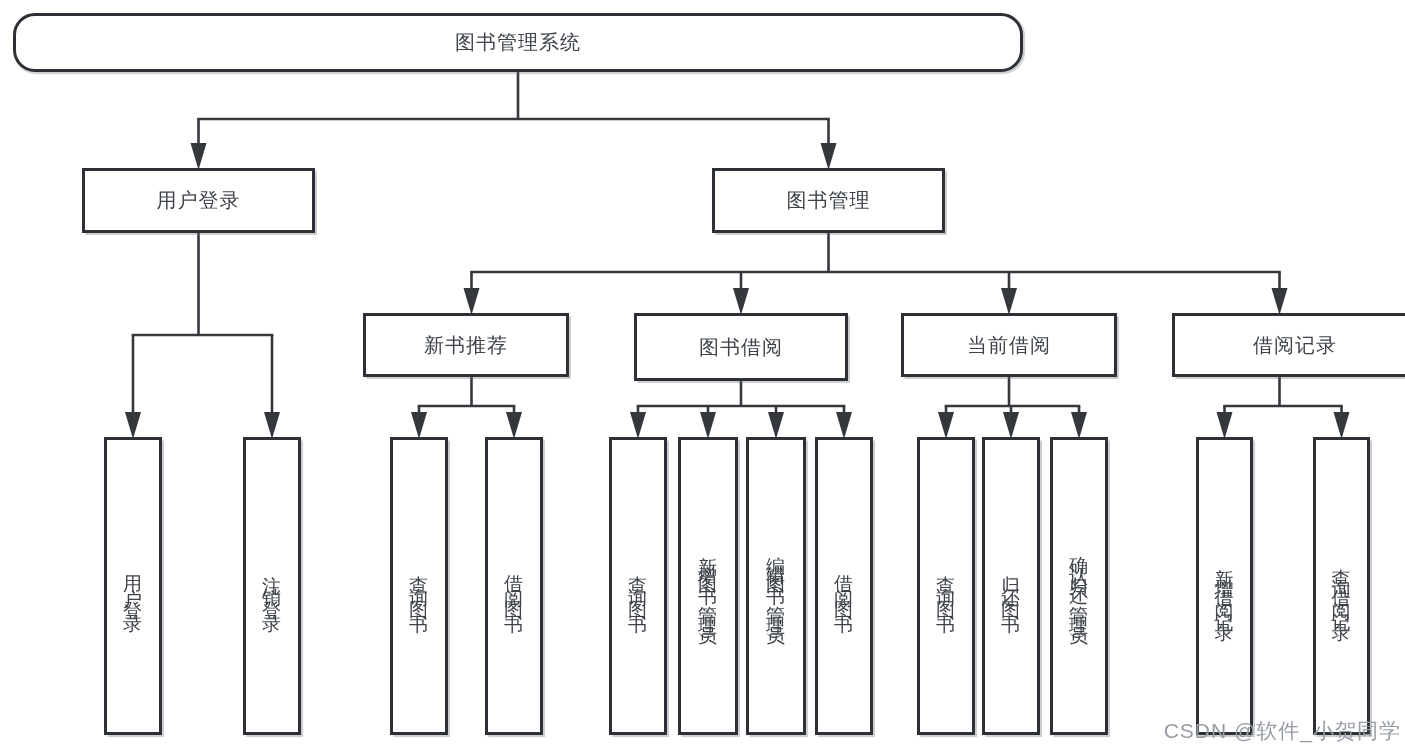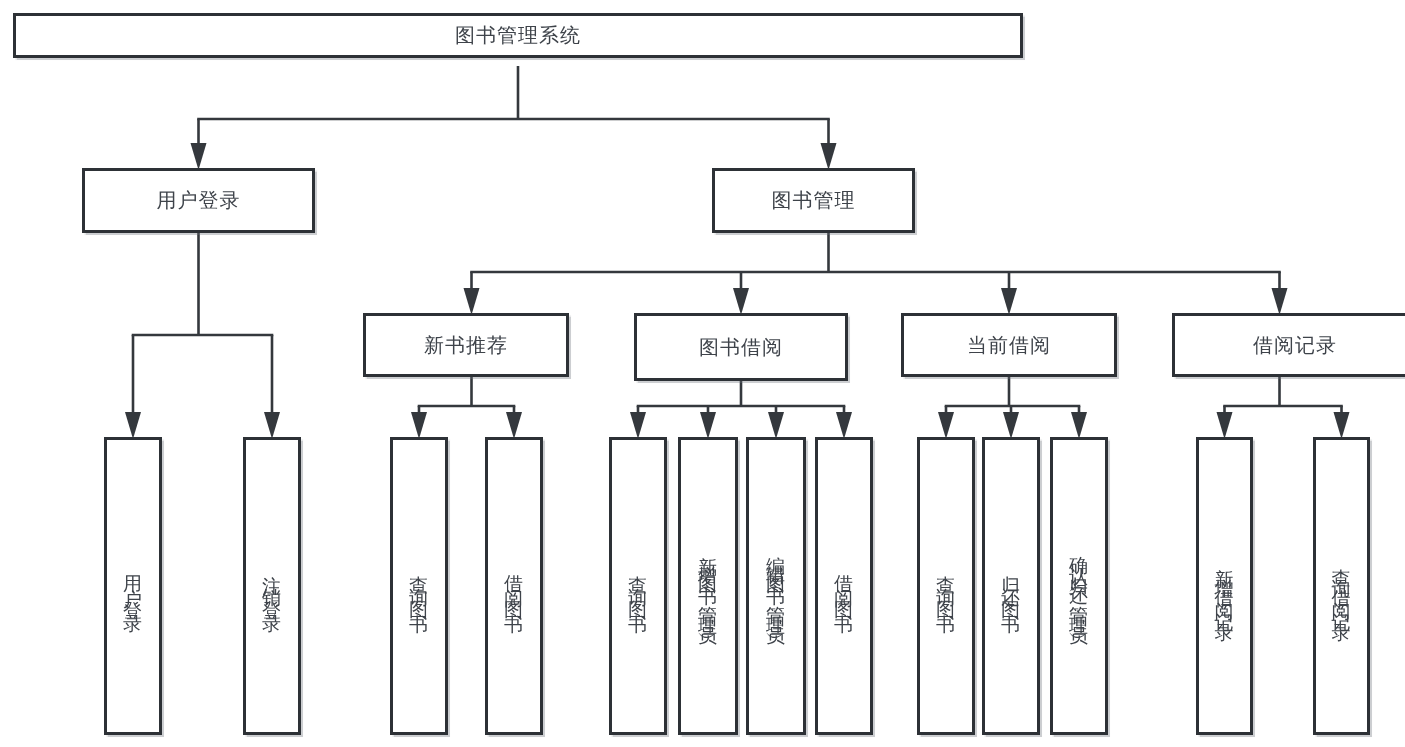--- a/index.html
+++ b/index.html
@@ -111,7 +111,7 @@
       <polygon points="1333.5,412 1349.5,412 1341.5,439" fill="var(--line)"></polygon>
     </svg>
   <div id="nodes">
-      <div class="node node-h" style="left: 13px; top: 13px; width: 1010px; height: 45px;">
+      <div class="node node-h" style="left: 13px; top: 13px; width: 1010px; height: 59px; border-radius: 22px;">
         <span>图书管理系统</span>
       </div>
       <div class="node node-h" style="left: 82px; top: 168px; width: 233px; height: 65px;">

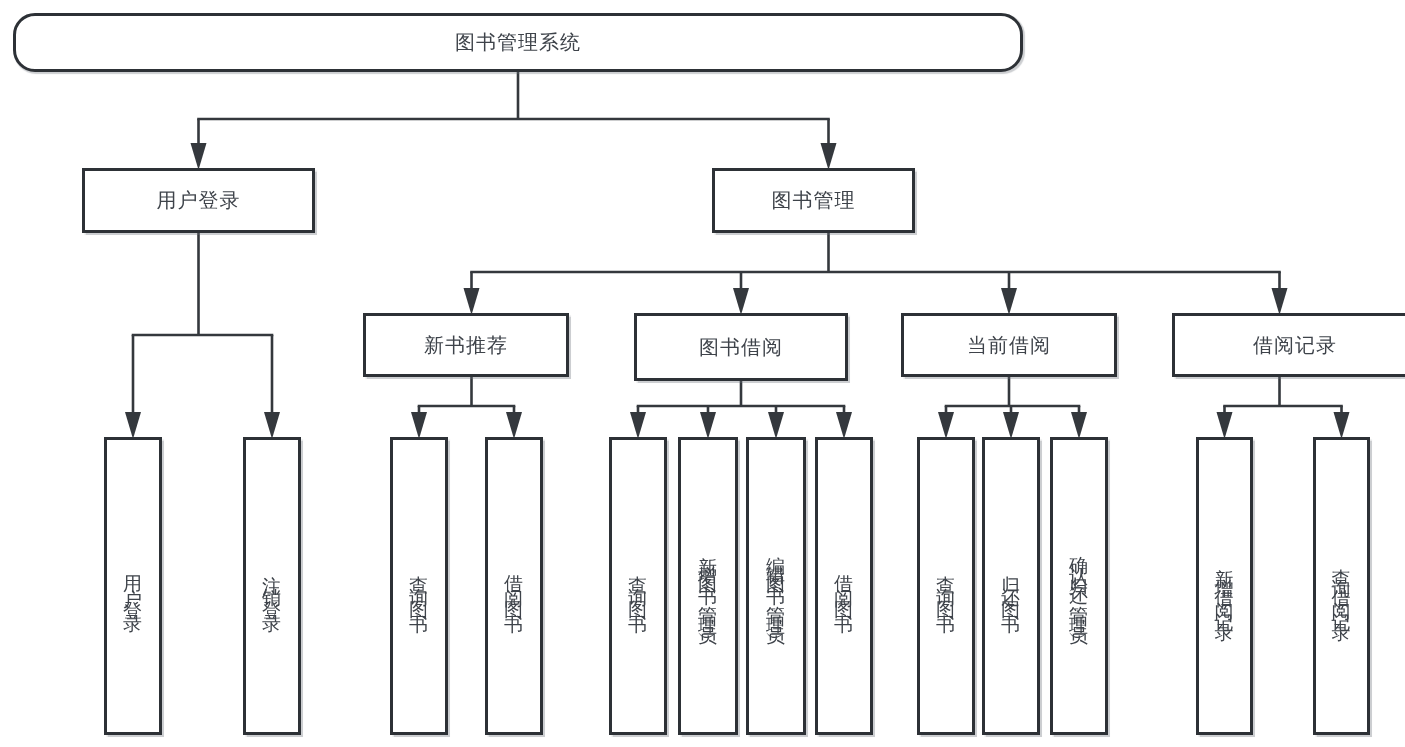--- a/index.html
+++ b/index.html
@@ -123,7 +123,7 @@
       <div class="node node-v" style="left: 243px; top: 437px; width: 58px; height: 298px;">
         <span class="vtext ls-4">注销登录</span>
       </div>
-      <div class="node node-h" style="left: 712px; top: 168px; width: 203px; height: 65px;">
+      <div class="node node-h" style="left: 712px; top: 168px; width: 233px; height: 65px;">
         <span>图书管理</span>
       </div>
       <div class="node node-h" style="left: 363px; top: 313px; width: 206px; height: 64px;">

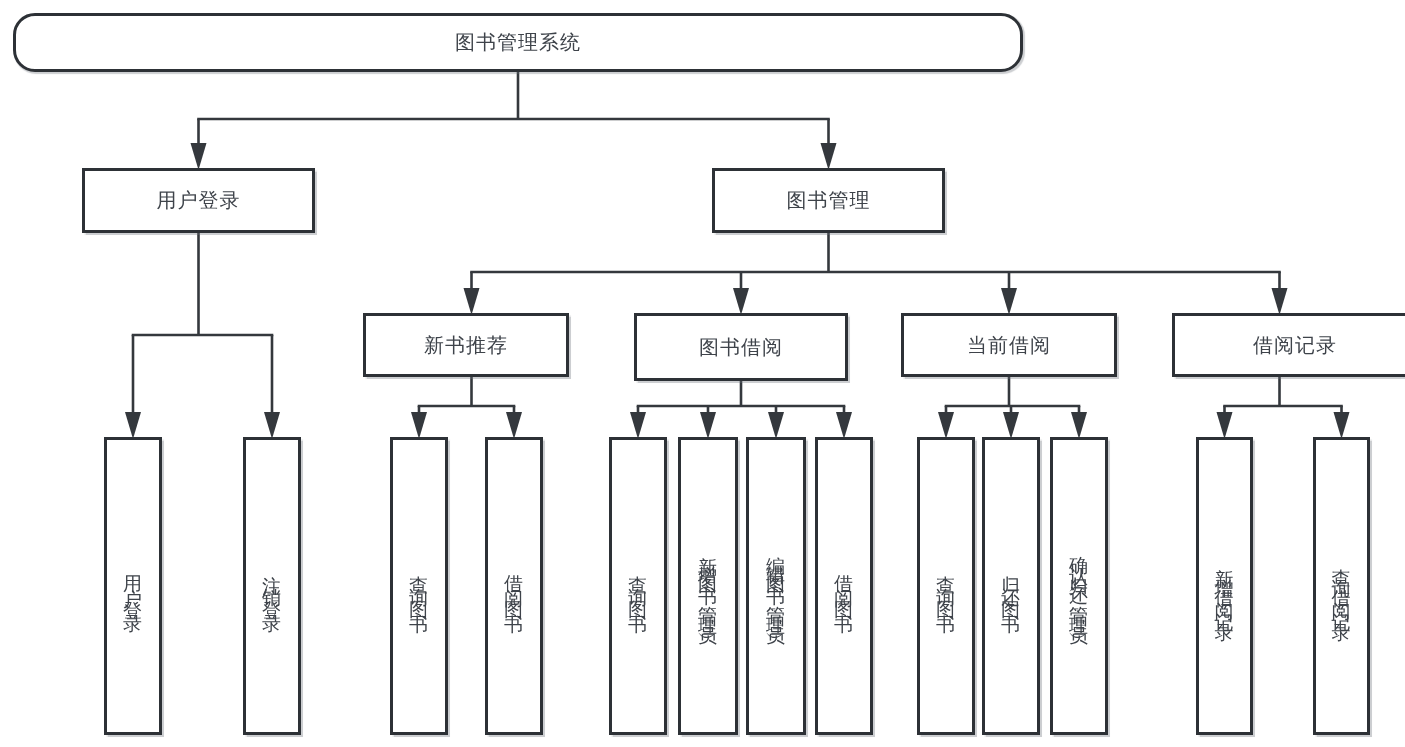--- a/index.html
+++ b/index.html
@@ -172,6 +172,7 @@
         <span class="vtext ls-6">查询借阅记录</span>
       </div>
     </div>
+  <div id="watermark">CSDN @软件_小贺同学</div>
 </div>
 
 </body></html>

